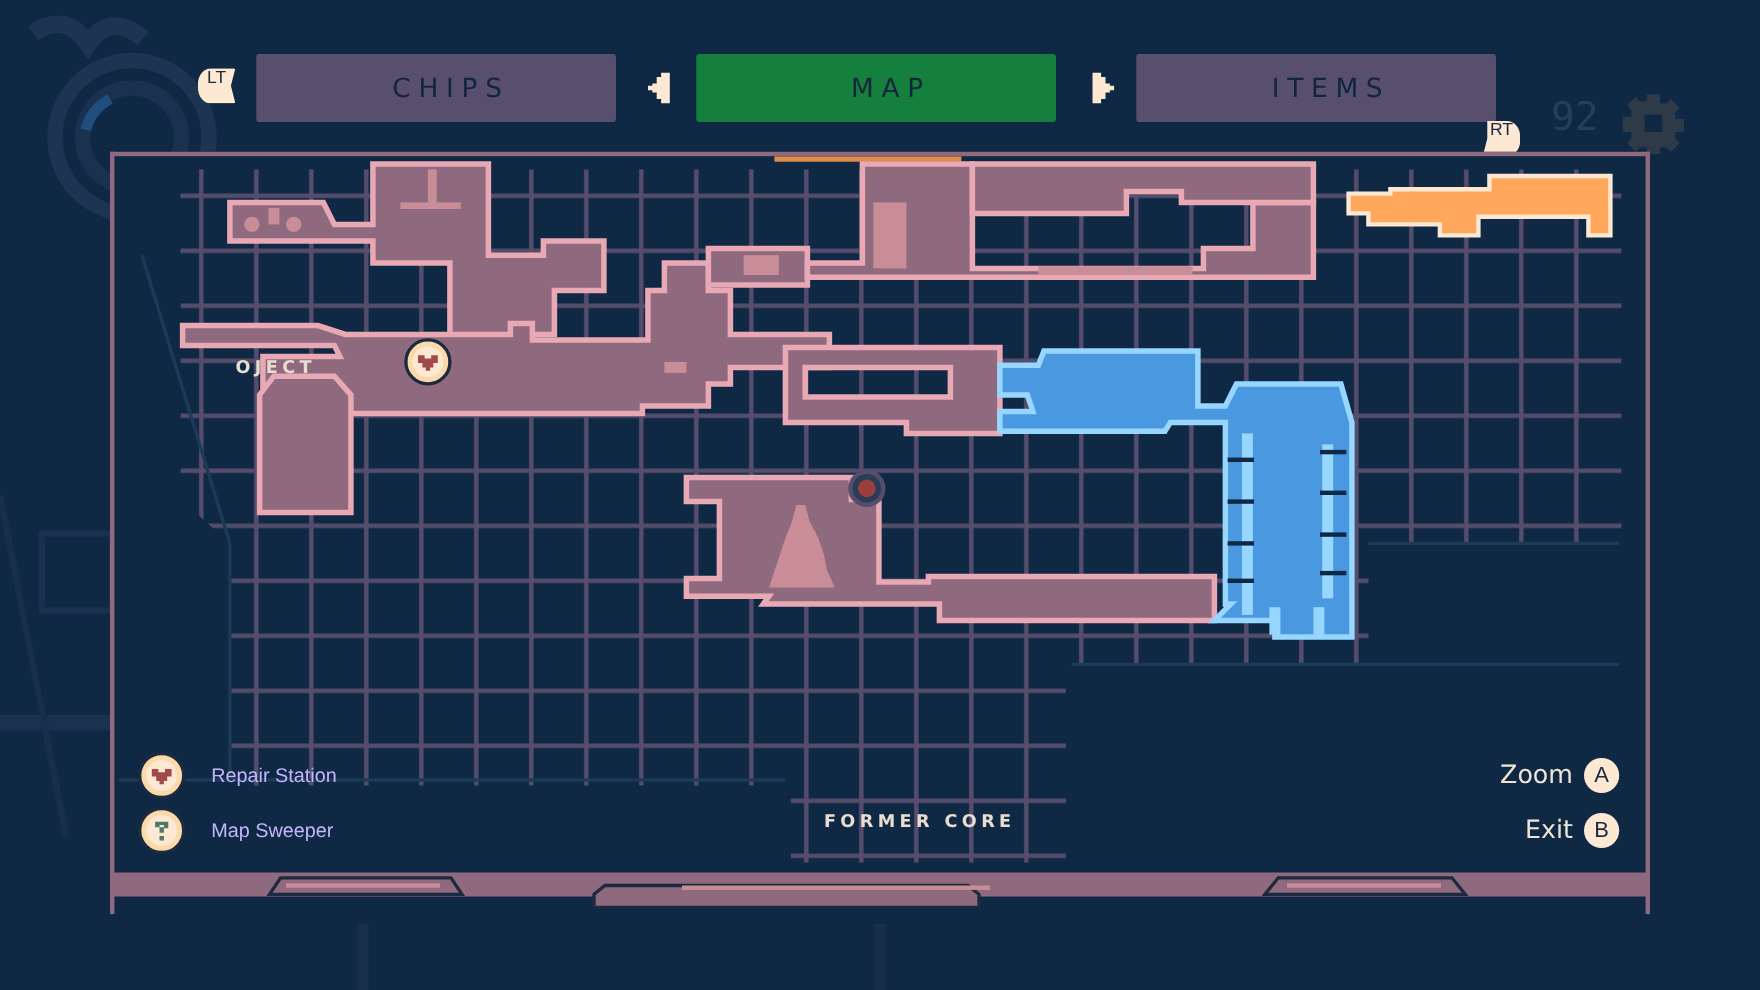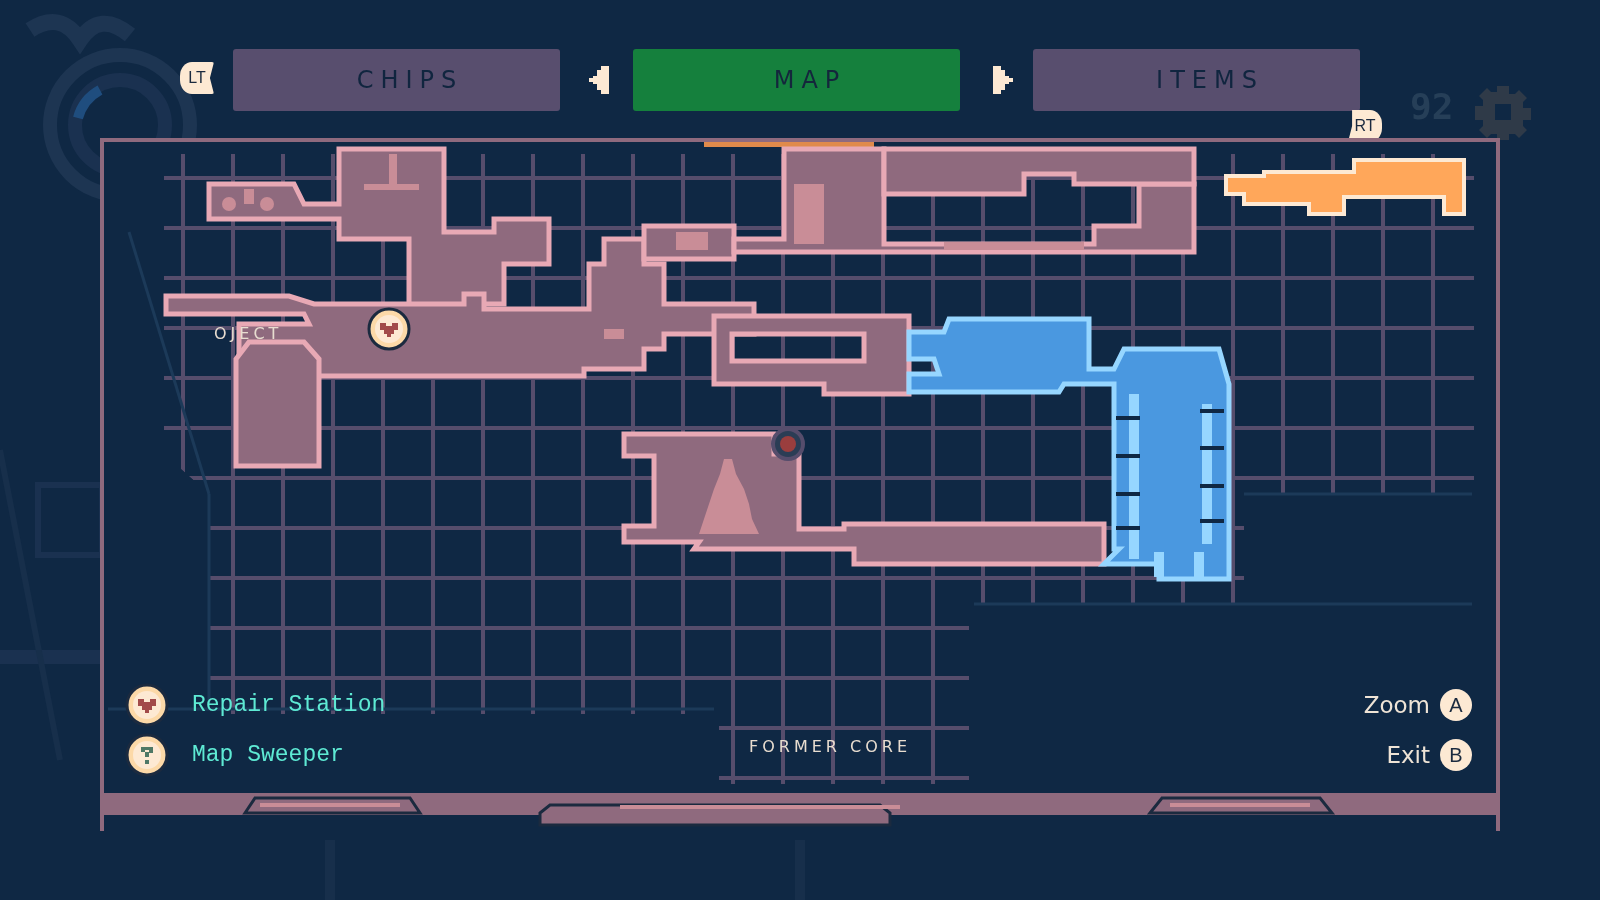--- a/index.html
+++ b/index.html
@@ -28,7 +28,7 @@
     .trigger {
       position:absolute; top:62px; width:34px; height:32px;
       background:#fde9d3; color:#1b2a3f;
-      font-size:16px; display:flex; align-items:center; justify-content:center;
+      font-size:16px; display:flex; justify-content:center;
       font-family:"Liberation Sans", sans-serif;
     }
     .trigger-lt { left:180px; border-radius:12px 2px 2px 12px / 14px 2px 2px 14px; clip-path:polygon(0 0,100% 0,88% 50%,100% 100%,0 100%); }

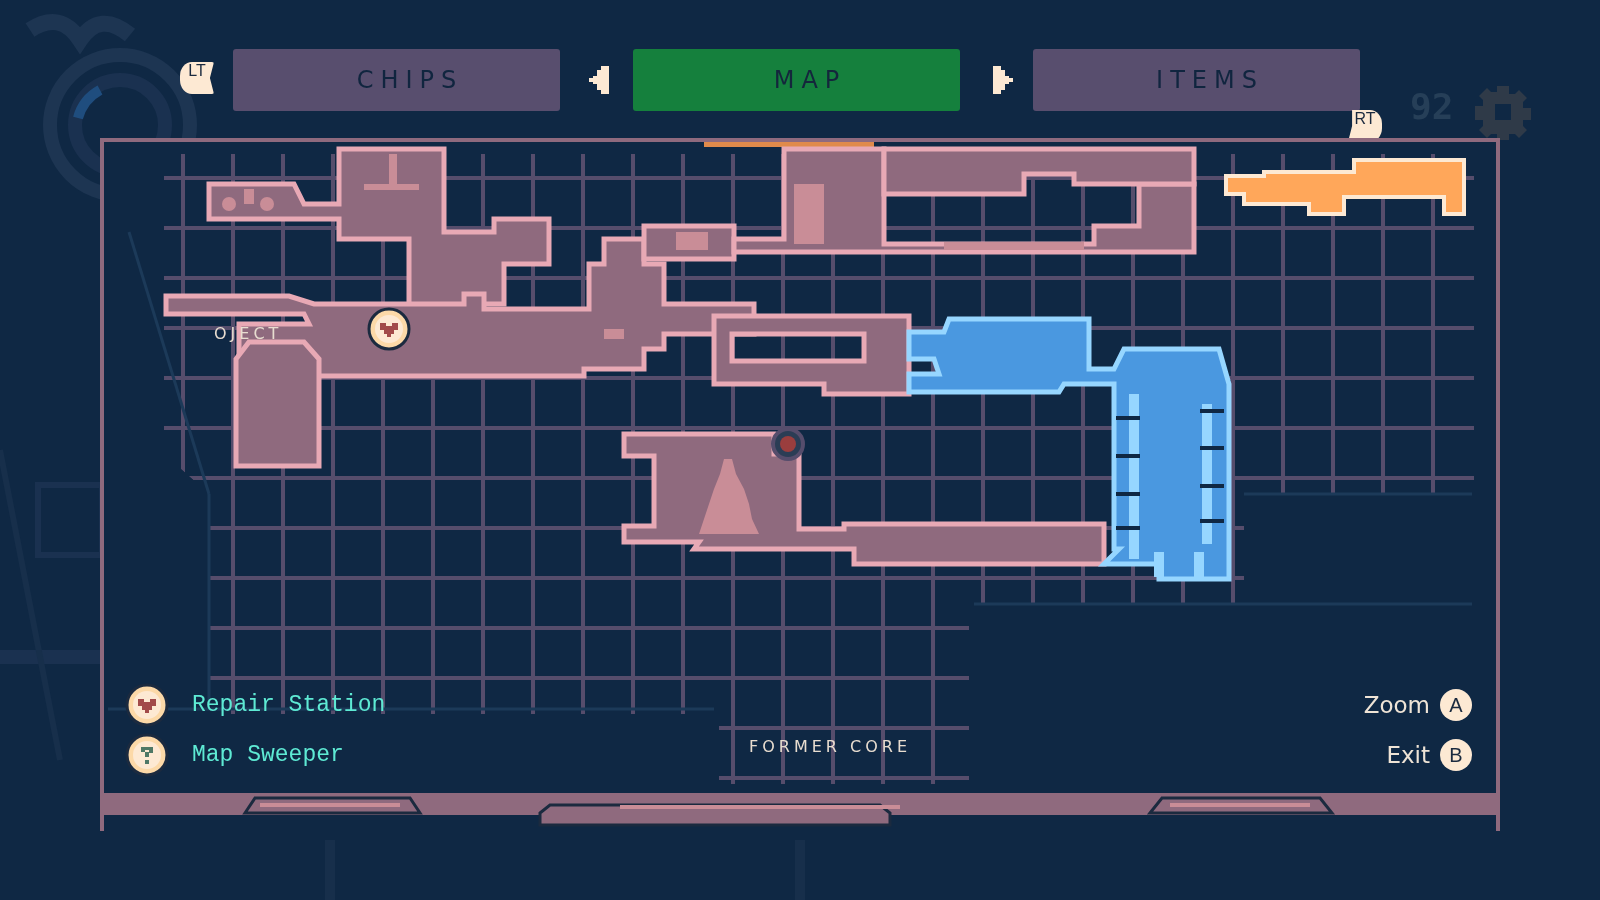--- a/index.html
+++ b/index.html
@@ -40,7 +40,7 @@
 
     .ghost-counter {
       position:absolute; left:1410px; top:86px; font-family:"DejaVu Sans Mono", monospace;
-      font-size:36px; font-weight:bold; color:#263f58;
+      font-size:36px; font-weight:normal; color:#263f58;
     }
     .ghost-gear { position:absolute; left:1475px; top:84px; width:56px; height:56px; }
 

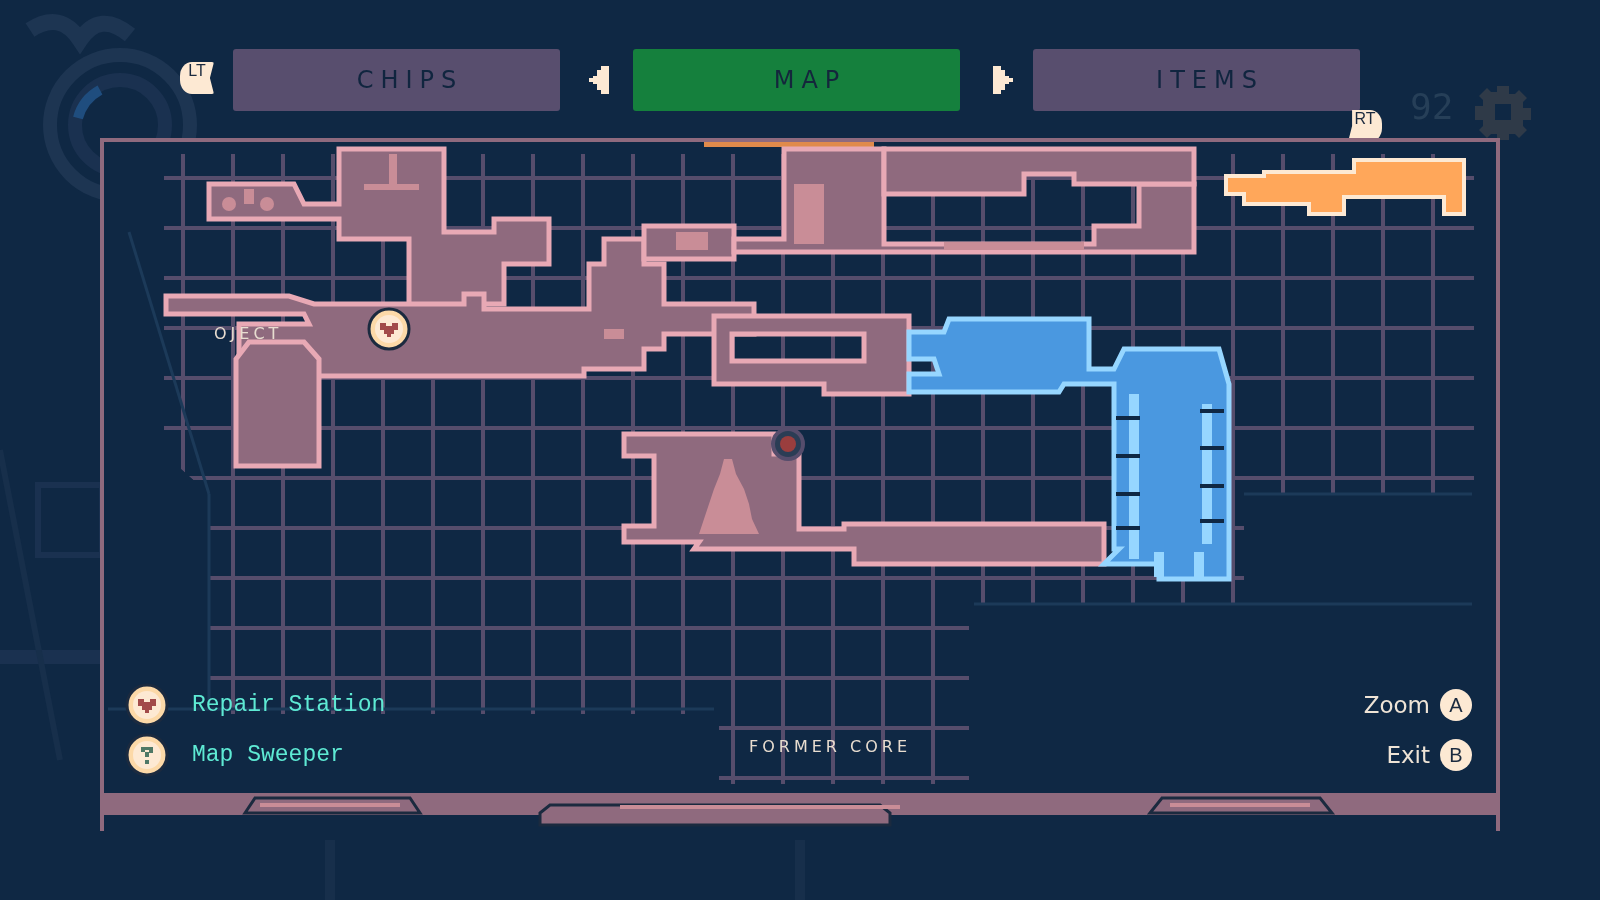--- a/index.html
+++ b/index.html
@@ -47,7 +47,7 @@
     
     .map-frame {
       position:absolute; left:100px; top:138px; width:1400px; height:693px;
-      background:#0f2844; border:4px solid #8f6a7e; border-bottom:none; box-sizing:border-box;
+      background:#0f2844; border:4px solid #8f6a7e; border-bottom:none; box-sizing:border-box;font-weight:bold;
     }
     .map-svg { position:absolute; left:0; top:0; }
     .frame-base { position:absolute; left:100px; top:793px; width:1400px; height:50px; }

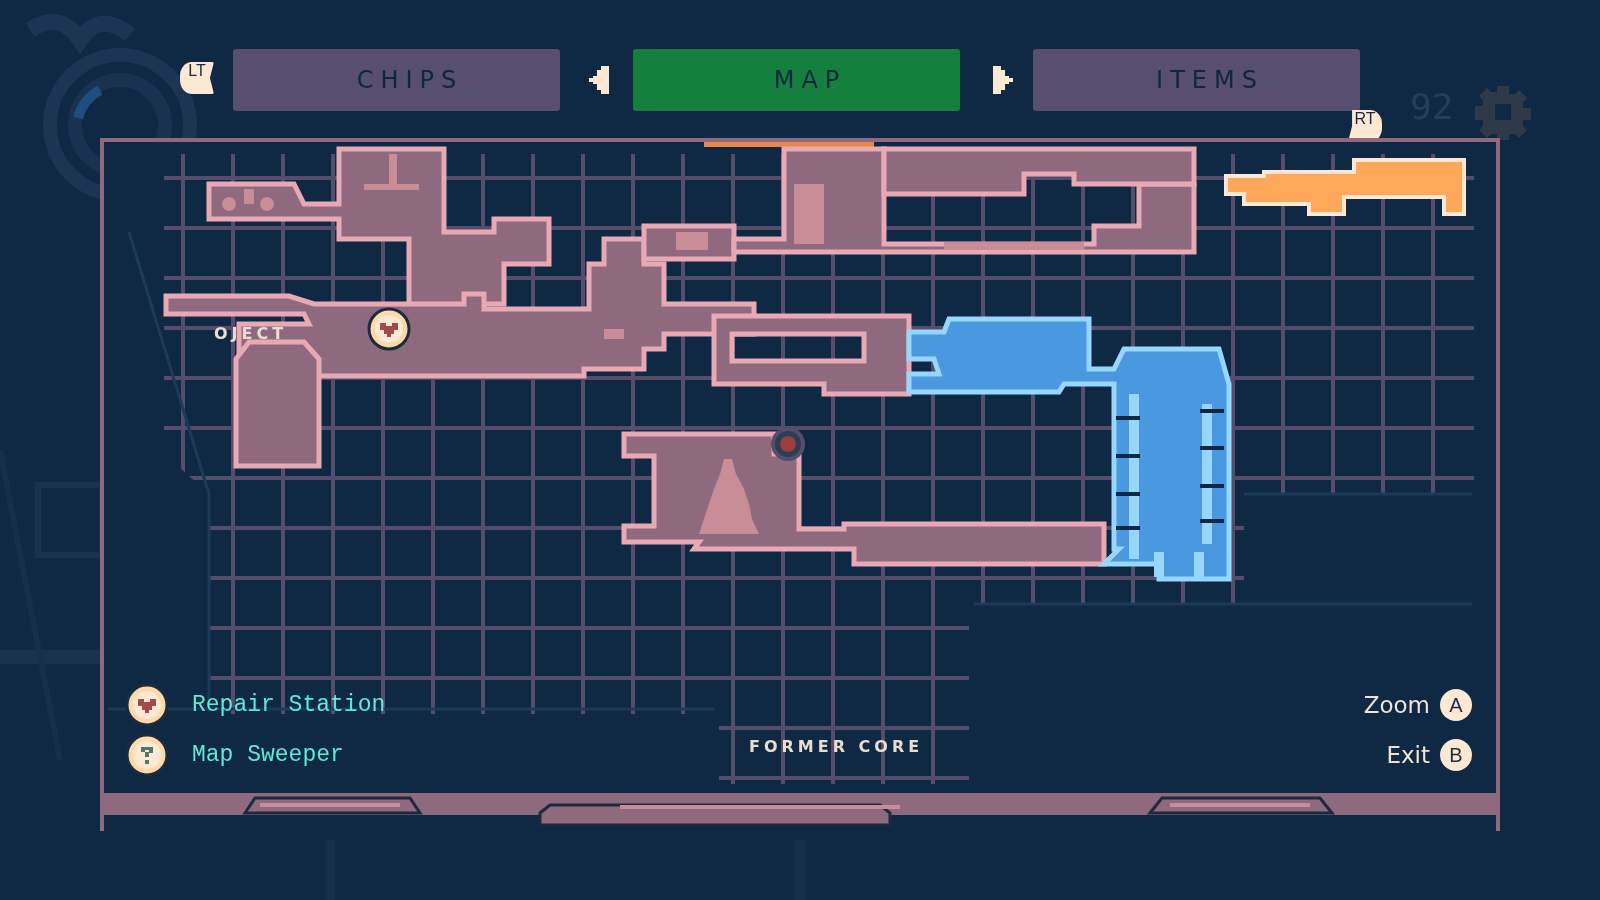--- a/index.html
+++ b/index.html
@@ -63,7 +63,7 @@
     .legend { position:absolute; left:124px; top:680px; }
     .legend-item { display:flex; align-items:center; height:50px; }
     .legend-icon { width:46px; height:46px; margin-right:22px; }
-    .legend-text { color:#5eead4; font-size:23px; font-family:Liberation Mono, monospace; }
+    .legend-text { color:#c4b5fd; font-size:18px; font-family:Liberation Sans, sans-serif; }
 
     
     .controls { position:absolute; right:128px; top:680px; text-align:right; }

